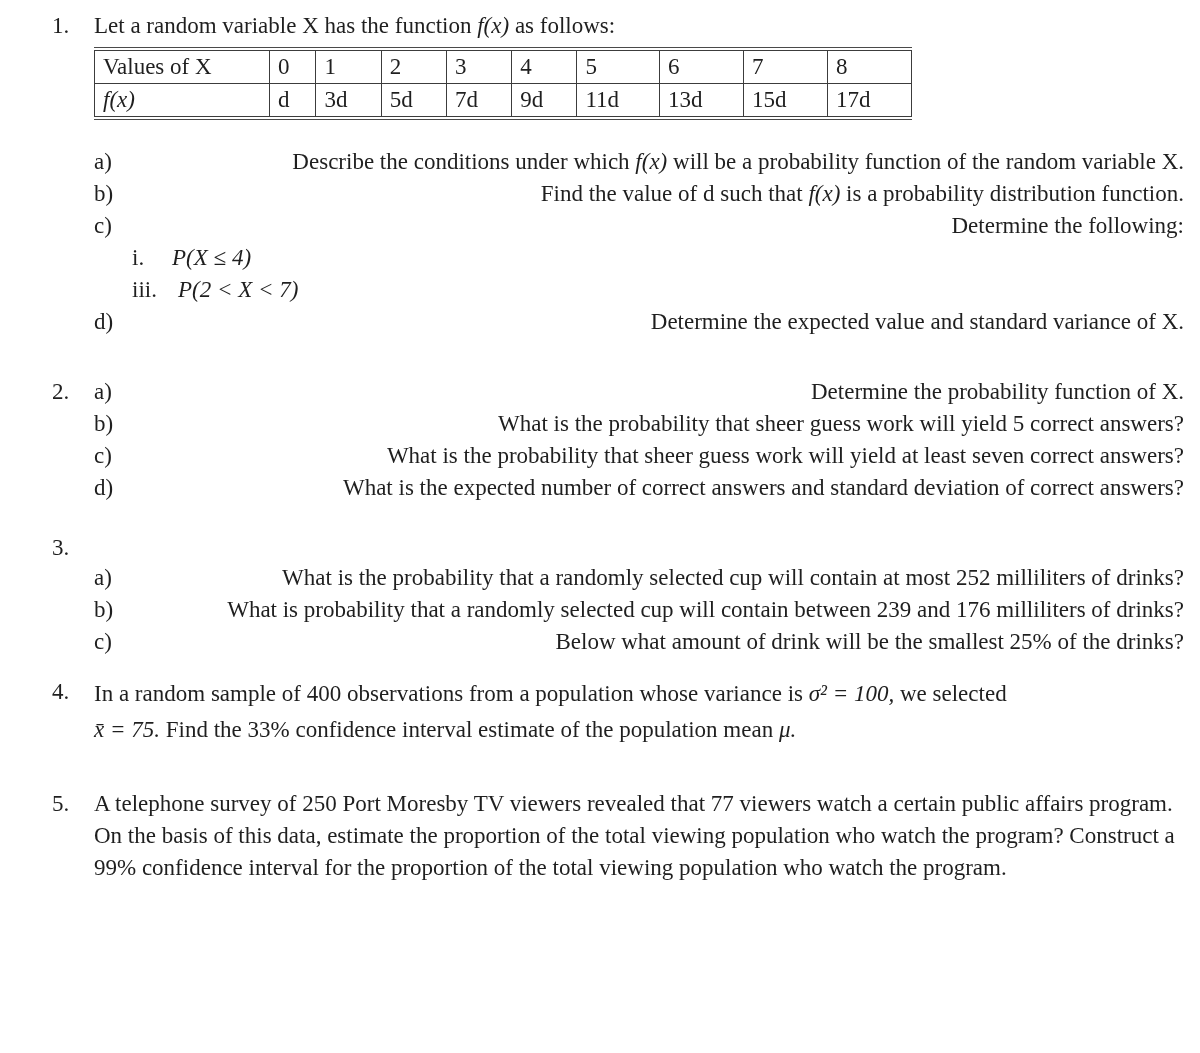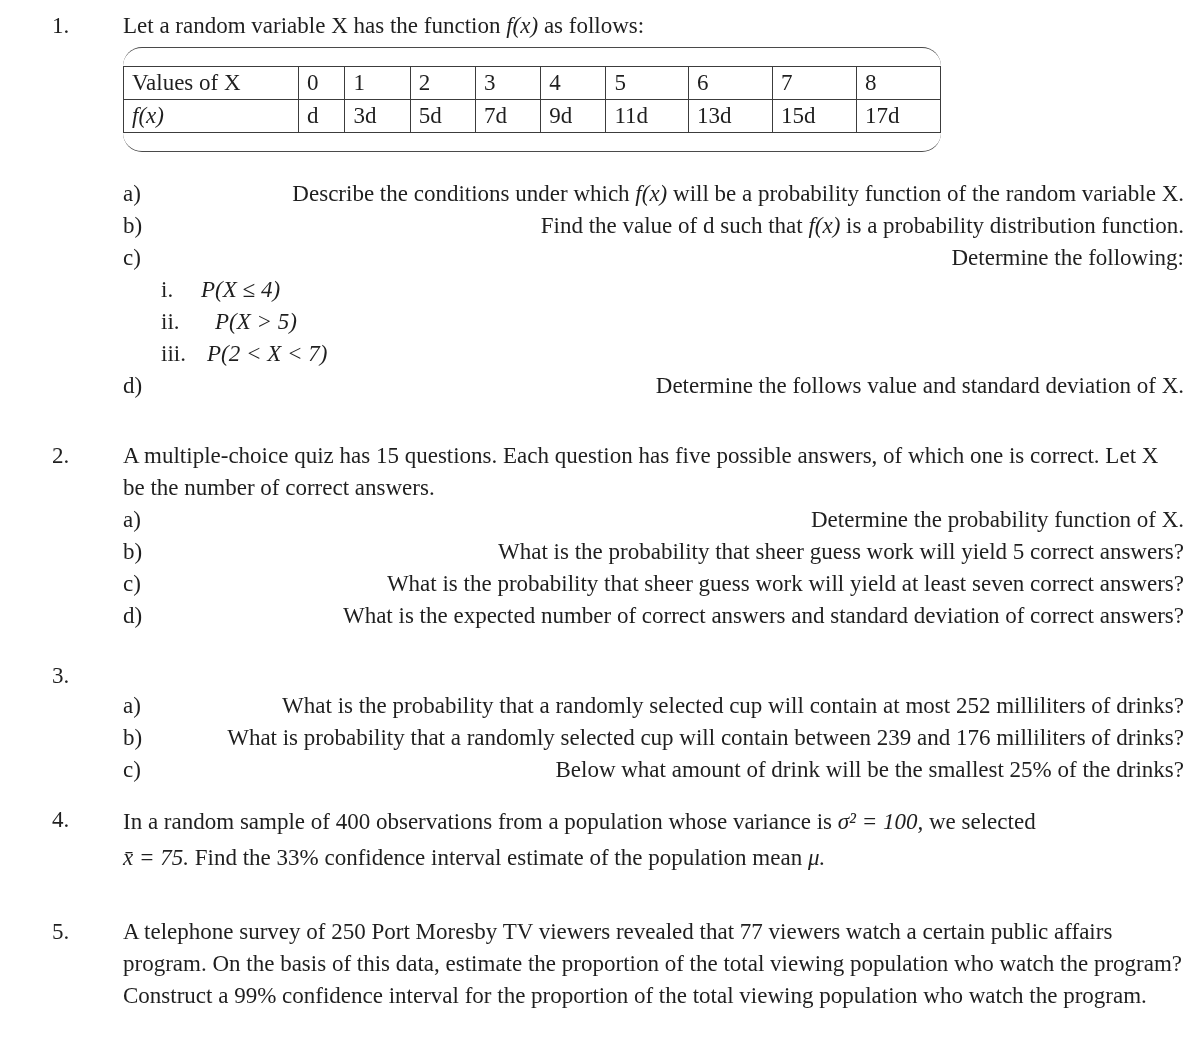--- a/index.html
+++ b/index.html
@@ -18,7 +18,7 @@
 
   .q { display: flex; }
   .qnum { width: 42px; flex: none; }
-  .qbody { flex: 1; max-width: 1090px; margin-left: 29px; }
+  .qbody { flex: 1; max-width: 1090px; }
 
   .sub { display: flex; }
   .slabel { width: 38px; flex: none; }

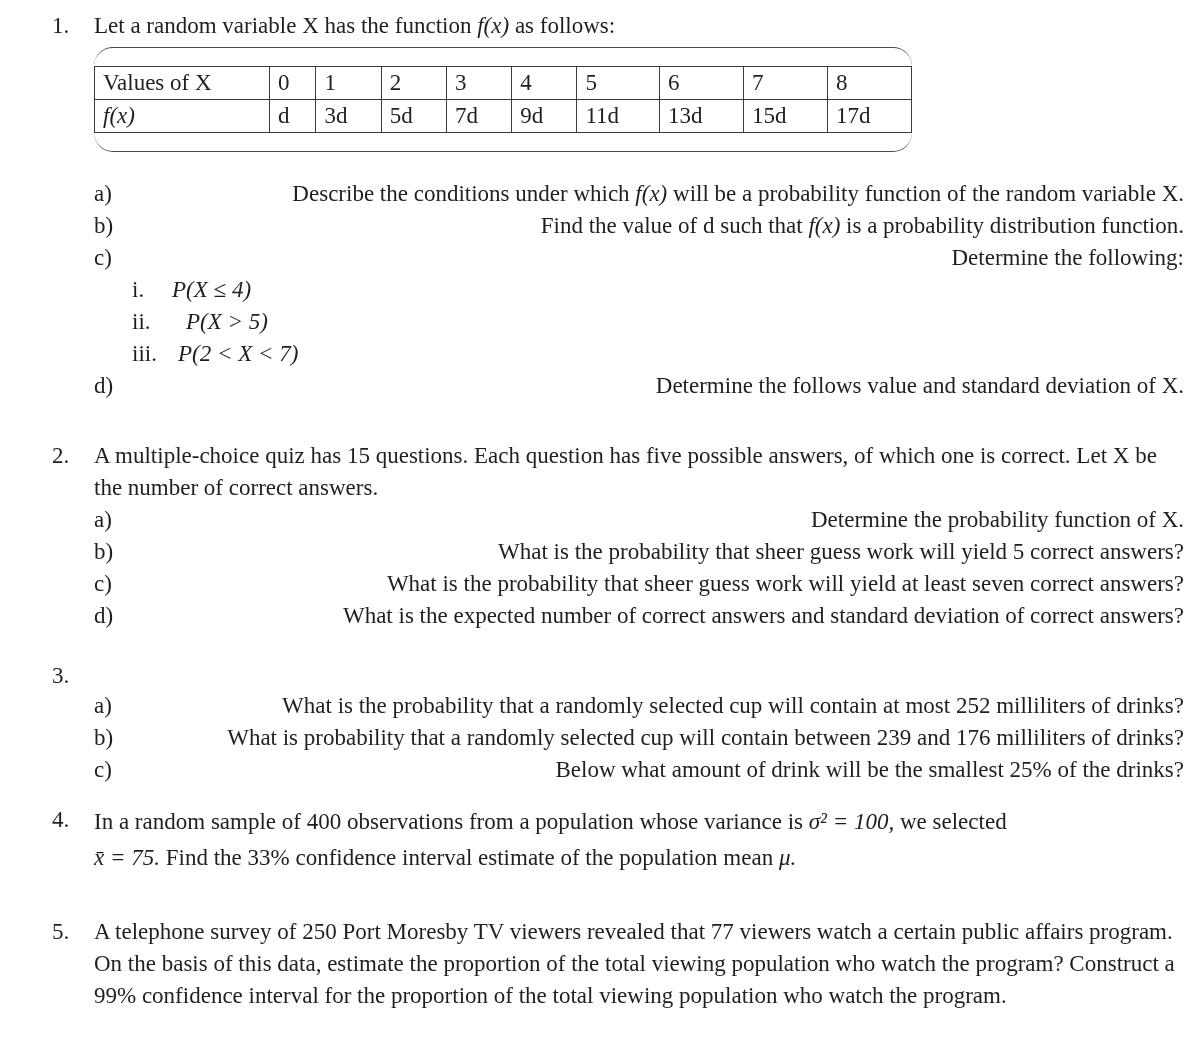--- a/index.html
+++ b/index.html
@@ -32,8 +32,7 @@
     margin-top: 5px;
     border-top: 1px solid #4a4a4a;
     border-bottom: 1px solid #4a4a4a;
-    padding: 18px 0;
-    border-radius: 19px;
+    padding: 2px 0;
   }
   table.vals {
     border-collapse: collapse;

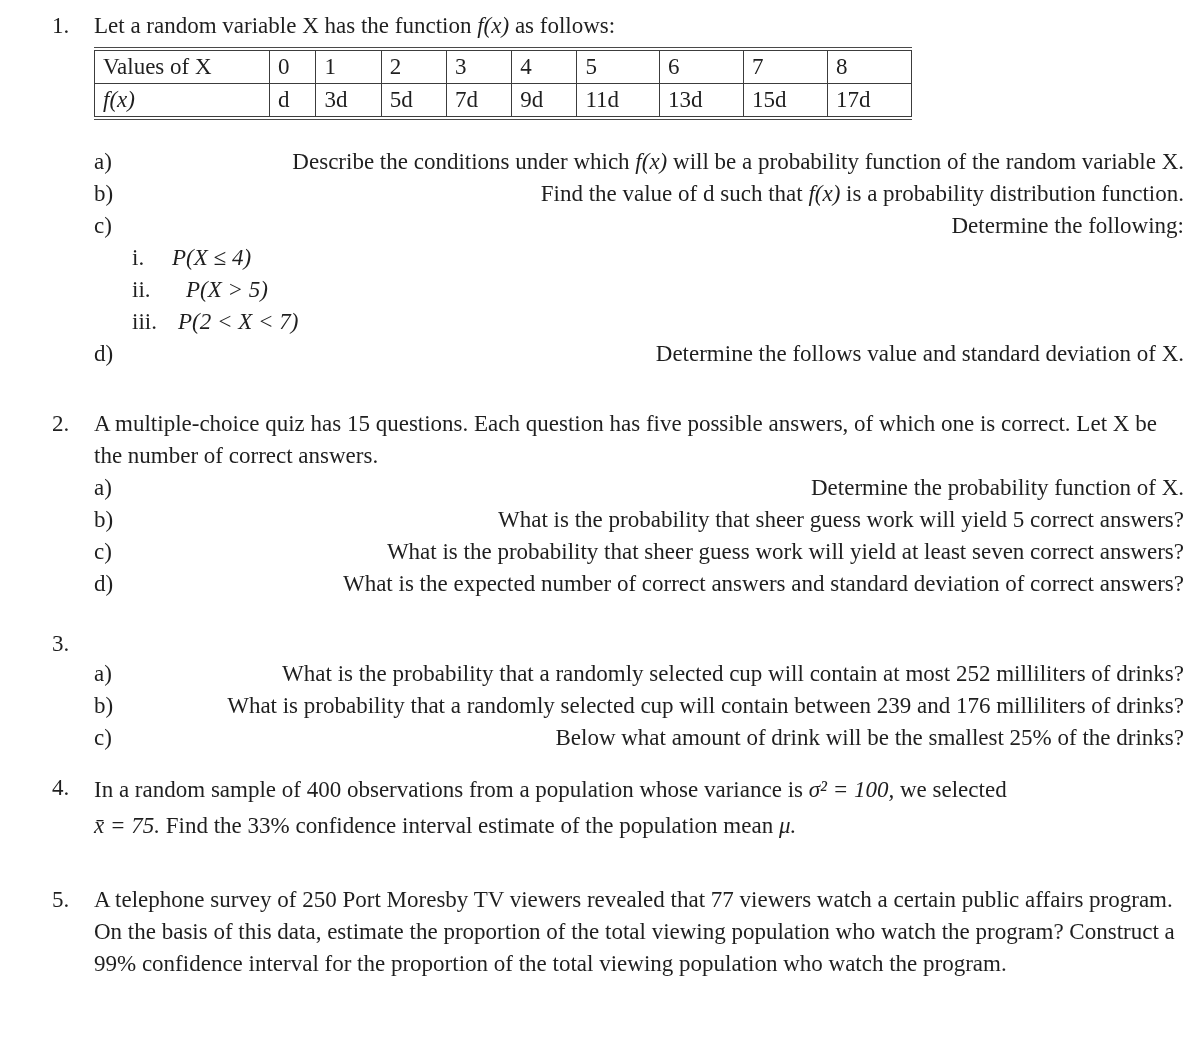--- a/index.html
+++ b/index.html
@@ -119,7 +119,6 @@
         </div>
         <div class="roman-row">
           <div class="rseg1"><span class="rlab1">i.</span><span class="math">P(X ≤ 4)</span></div>
-          <div class="rseg2"><span class="rlab2">ii.</span><span class="math">P(X &gt; 5)</span></div>
           <div class="rseg3"><span class="rlab3">iii.</span><span class="math">P(2 &lt; X &lt; 7)</span></div>
         </div>
         <div class="sub">

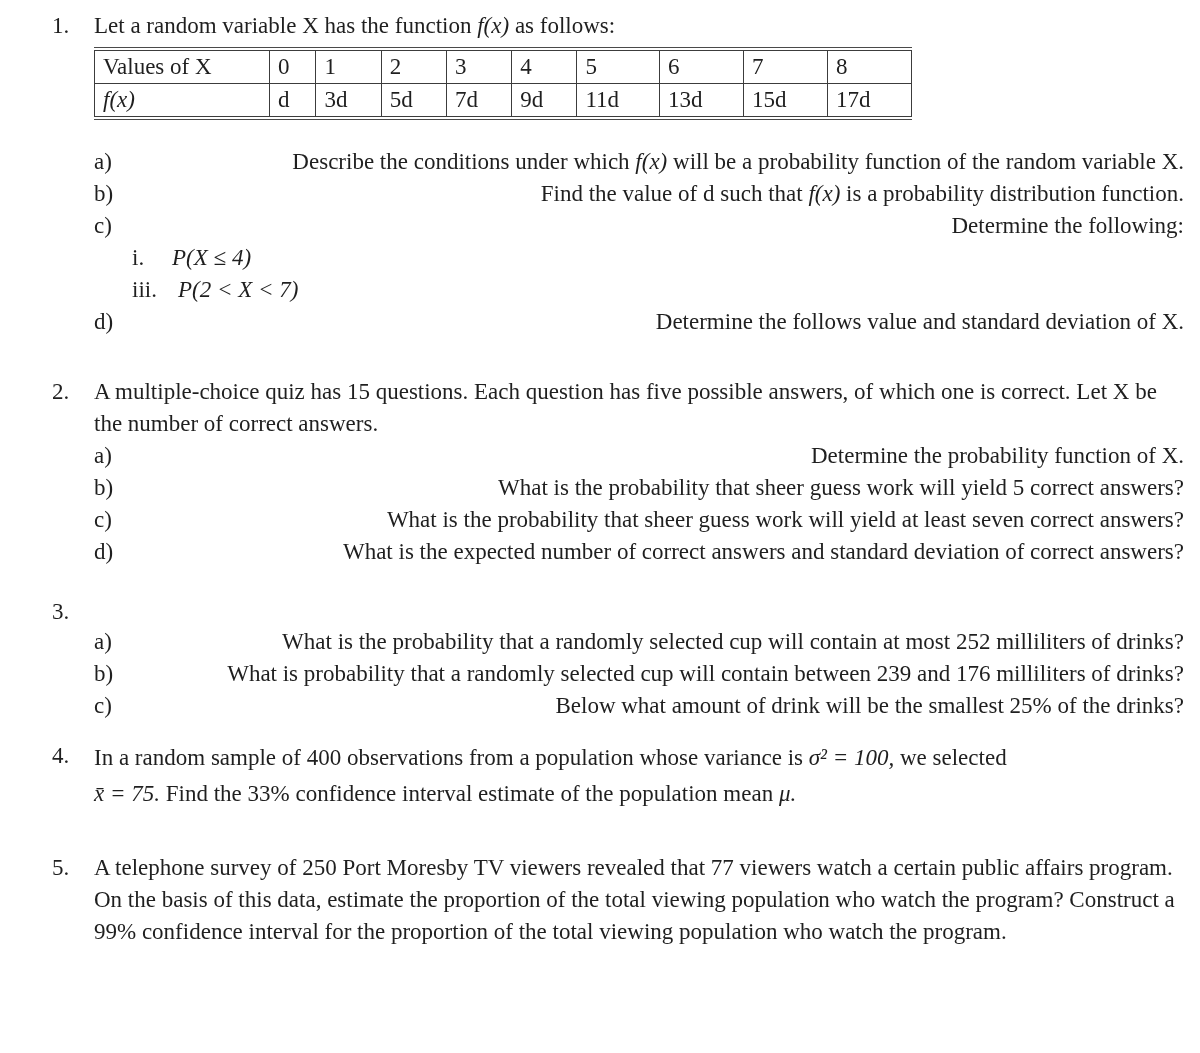--- a/index.html
+++ b/index.html
@@ -123,7 +123,7 @@
         </div>
         <div class="sub">
           <div class="slabel">d)</div>
-          <div class="stext">Determine the follows value and standard deviation of X.</div>
+          <div class="stext">Determine the expected value and standard variance of X.</div>
         </div>
       </div>
     </div>

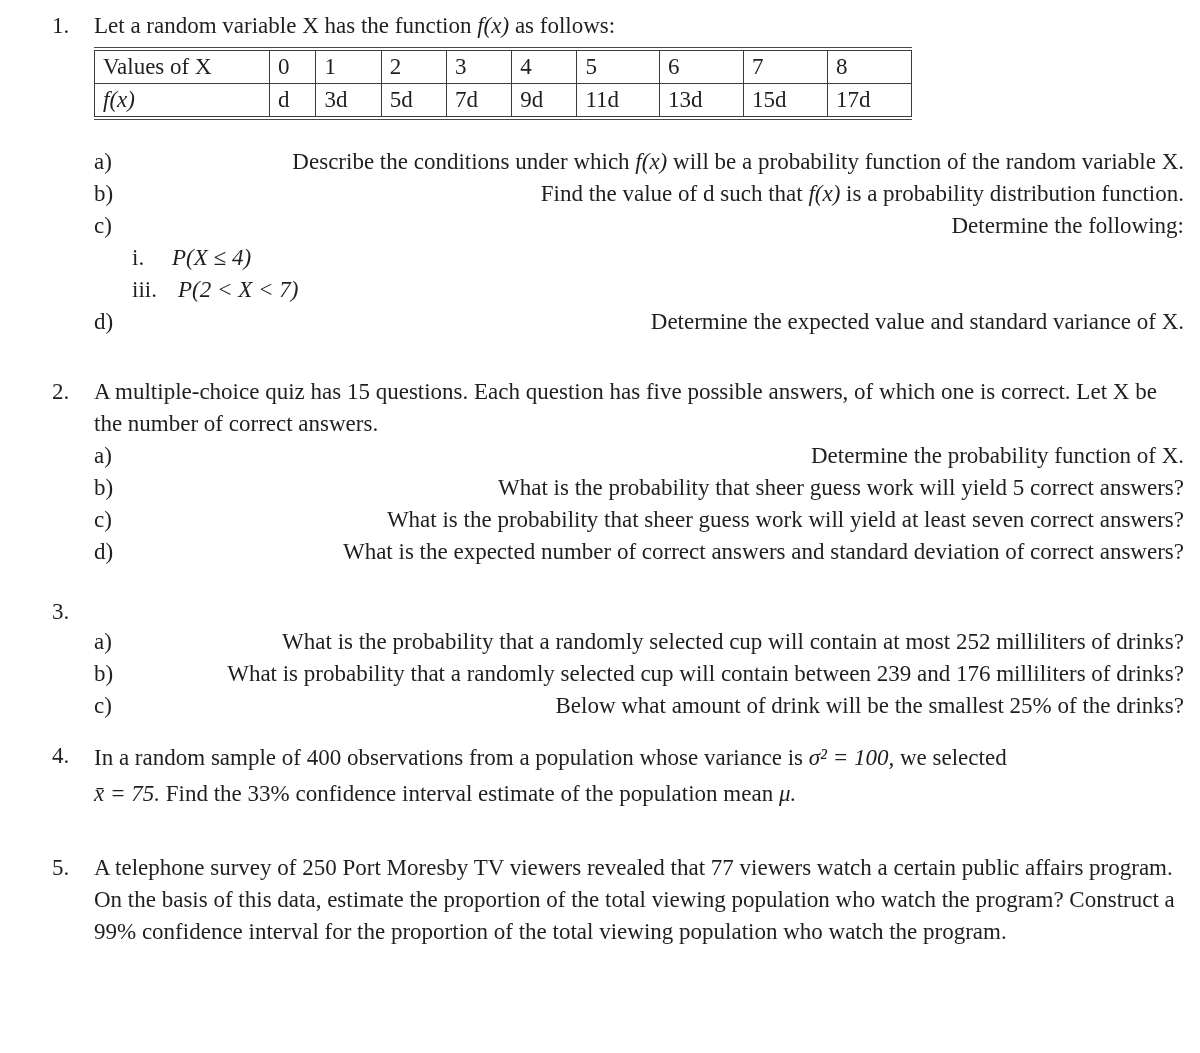--- a/index.html
+++ b/index.html
@@ -132,7 +132,6 @@
   <div class="q q2">
     <div class="qnum">2.</div>
     <div class="qbody">
-      <div>A multiple-choice quiz has 15 questions. Each question has five possible answers, of which one is correct.  Let X be the number of correct answers.</div>
       <div class="sub">
         <div class="slabel">a)</div>
         <div class="stext">Determine the probability function of X.</div>

